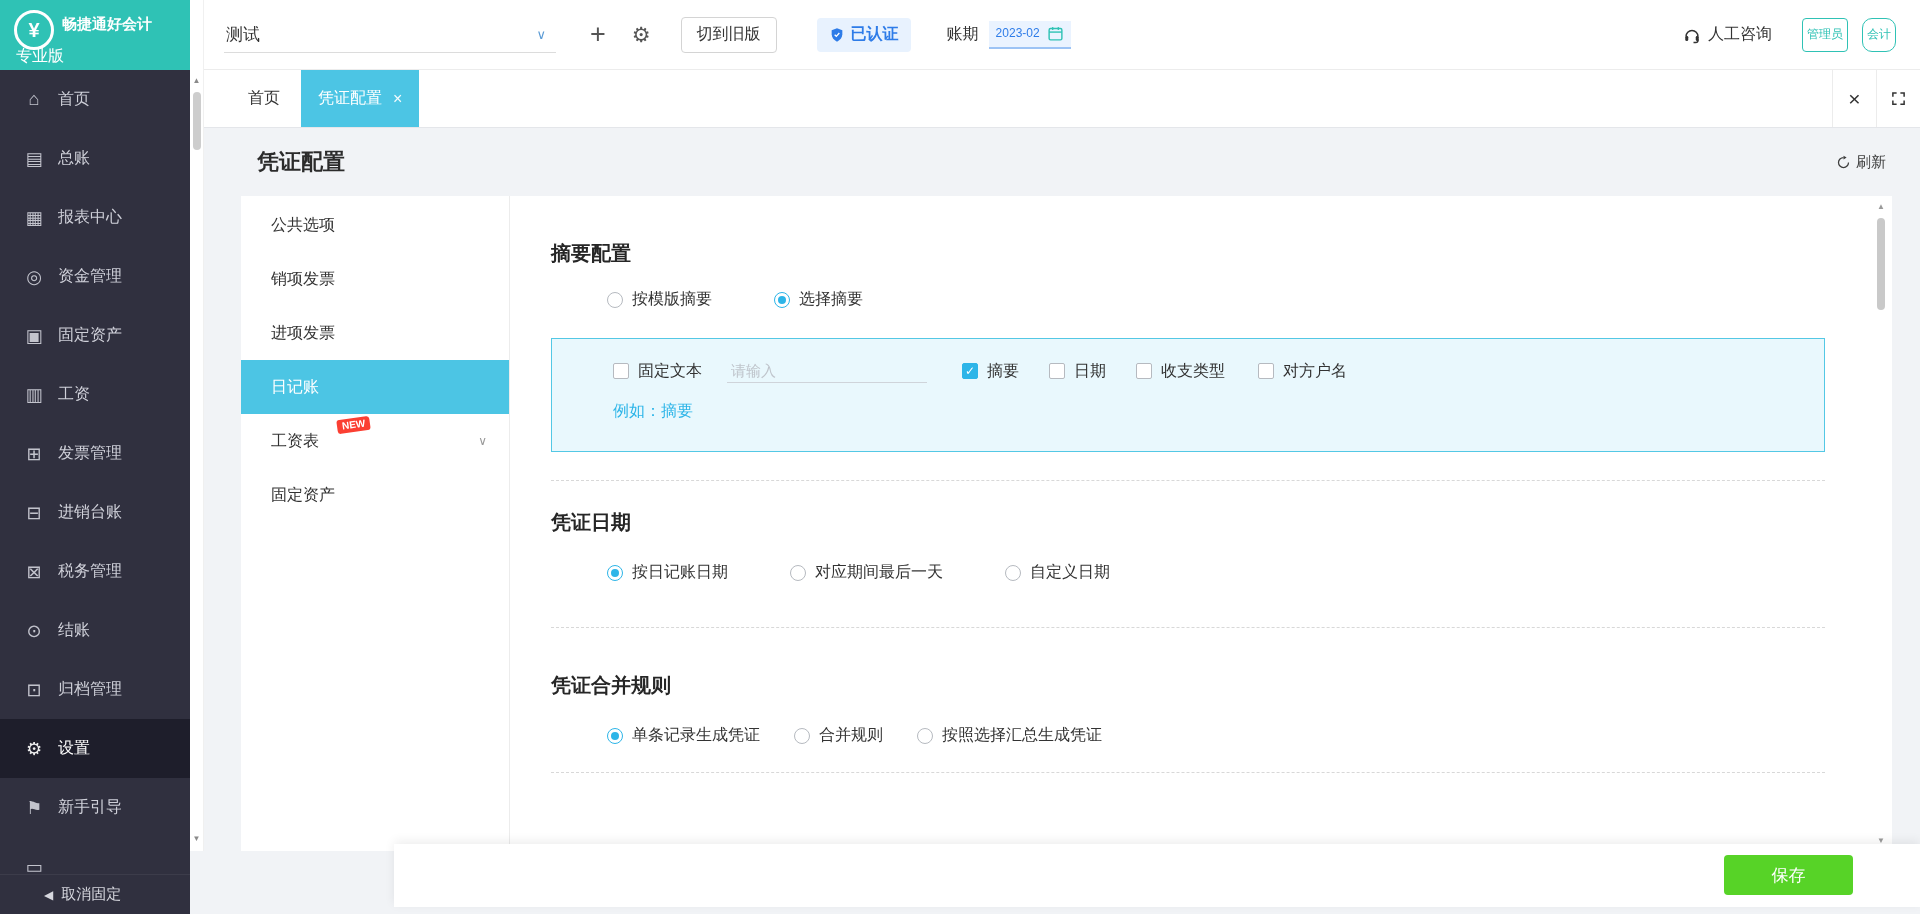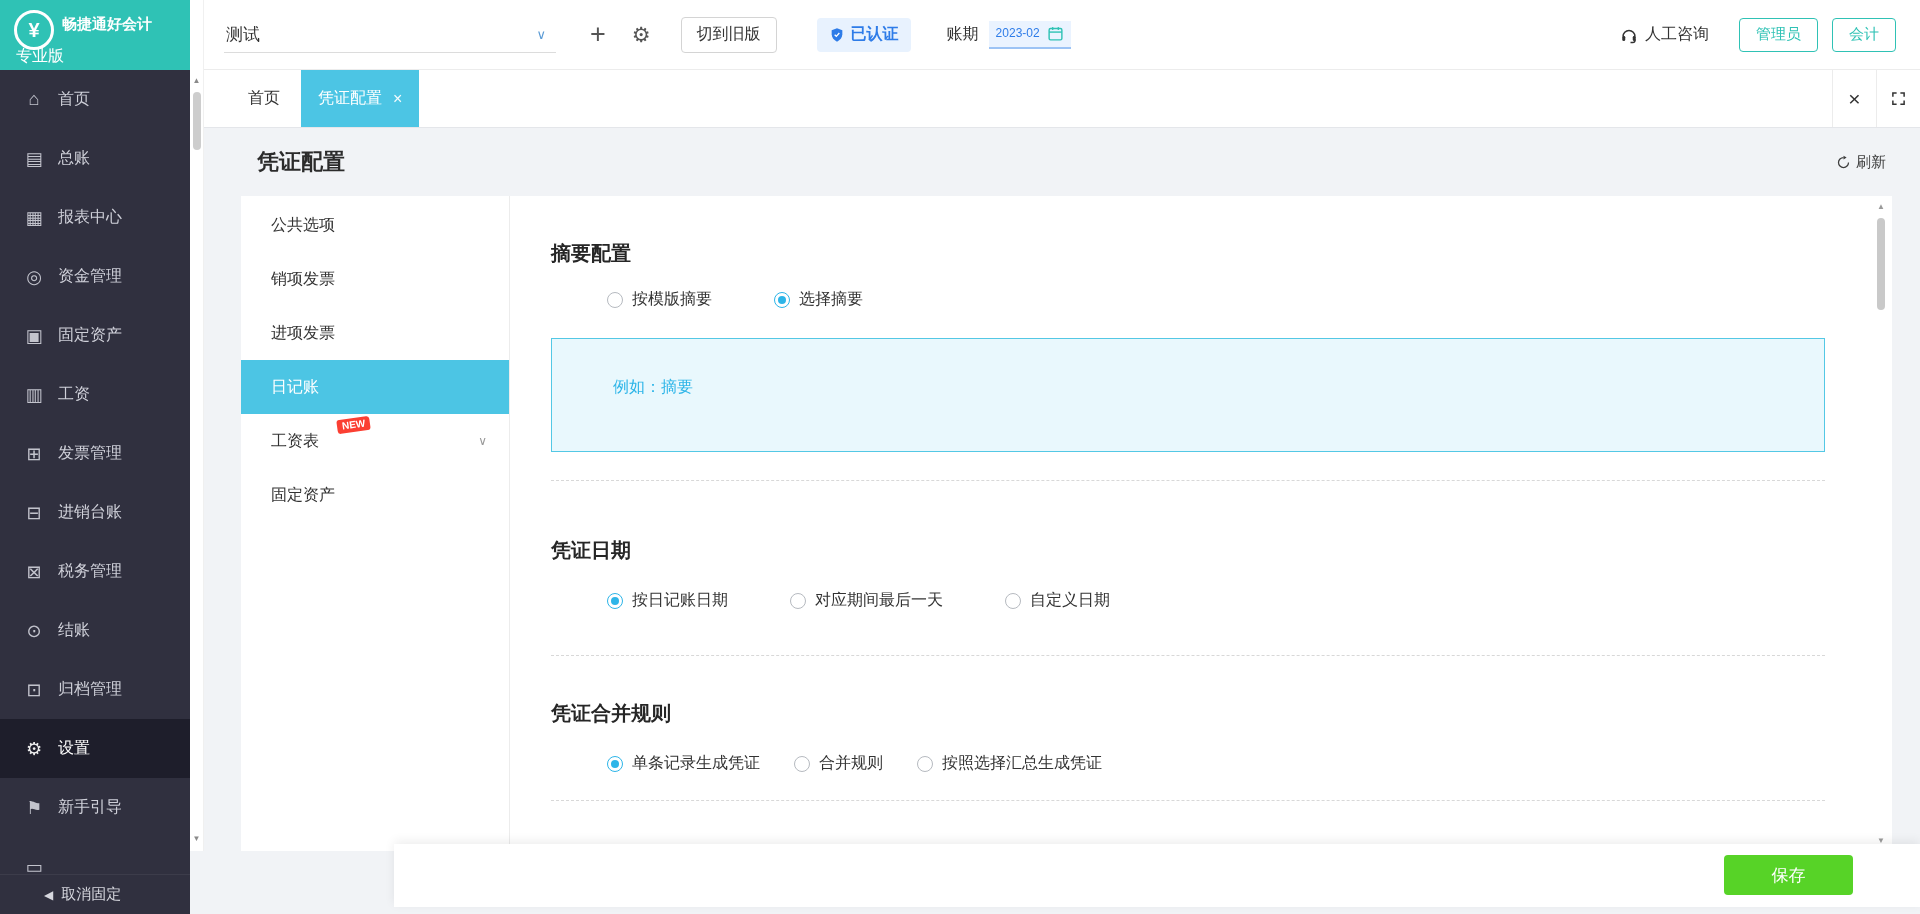--- a/index.html
+++ b/index.html
@@ -45,8 +45,8 @@
                   display:flex; align-items:center; gap:7px; font-size:12px; cursor:pointer; }
   .tb-right { margin-left:auto; display:flex; align-items:center; margin-right:24px; }
   .support { display:flex; align-items:center; gap:7px; font-size:16px; color:#333; cursor:pointer; }
-  .btn-teal { height:34px; padding:0 16px; border:1px solid #2fc2b5; color:#2fc2b5; border-radius:4px; background:#fff;
-              font-size:15px; display:flex; align-items:center; cursor:pointer; }
+  .btn-teal { height:34px; padding:0 4px; border:1px solid #2fc2b5; color:#2fc2b5; border-radius:4px; background:#fff;
+              font-size:12px; display:flex; align-items:center; cursor:pointer; }
   .btn-admin { margin-left:30px; } .btn-acc { margin-left:14px; }
 
   .tabstrip { height:58px; background:#fff; display:flex; align-items:stretch; position:relative; border-bottom:1px solid #e4e6ea; }

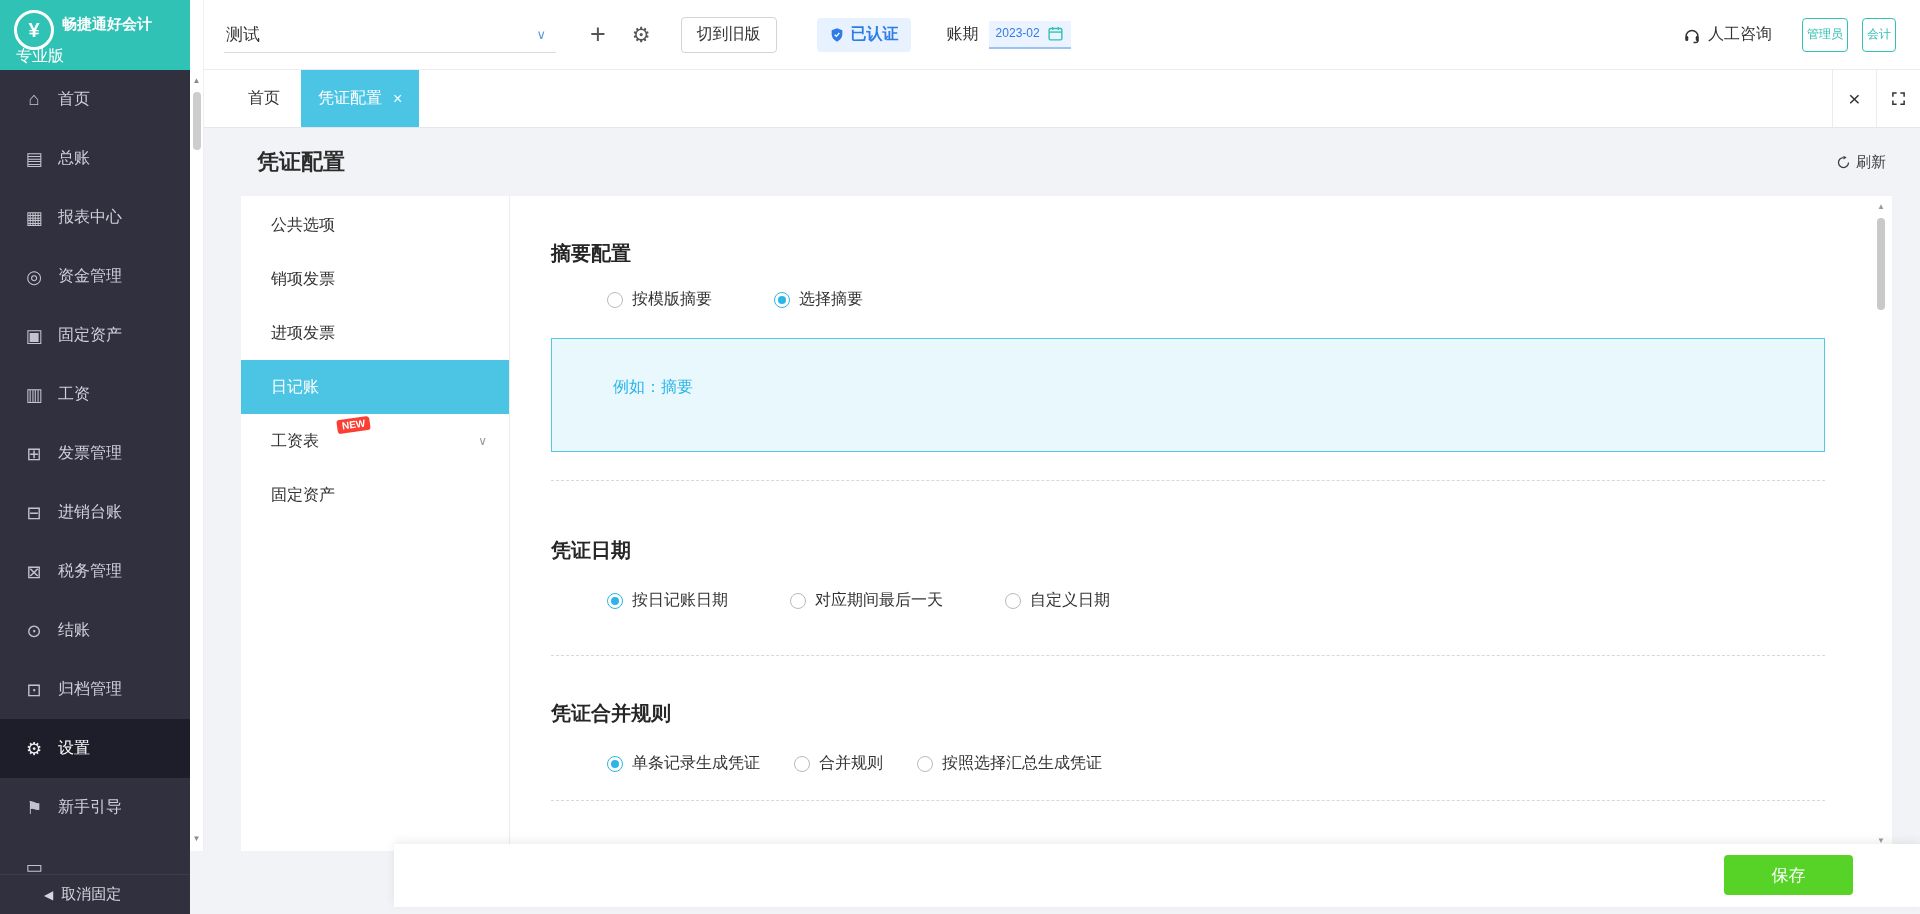--- a/index.html
+++ b/index.html
@@ -47,7 +47,7 @@
   .support { display:flex; align-items:center; gap:7px; font-size:16px; color:#333; cursor:pointer; }
   .btn-teal { height:34px; padding:0 4px; border:1px solid #2fc2b5; color:#2fc2b5; border-radius:4px; background:#fff;
               font-size:12px; display:flex; align-items:center; cursor:pointer; }
-  .btn-admin { margin-left:30px; } .btn-acc { margin-left:14px; }
+  .btn-admin { margin-left:30px; } .btn-acc { margin-left:14px;border-radius:10px; }
 
   .tabstrip { height:58px; background:#fff; display:flex; align-items:stretch; position:relative; border-bottom:1px solid #e4e6ea; }
   .tab-home { margin-left:29px; padding:0 15px; display:flex; align-items:center; font-size:16px; color:#333; cursor:pointer; }

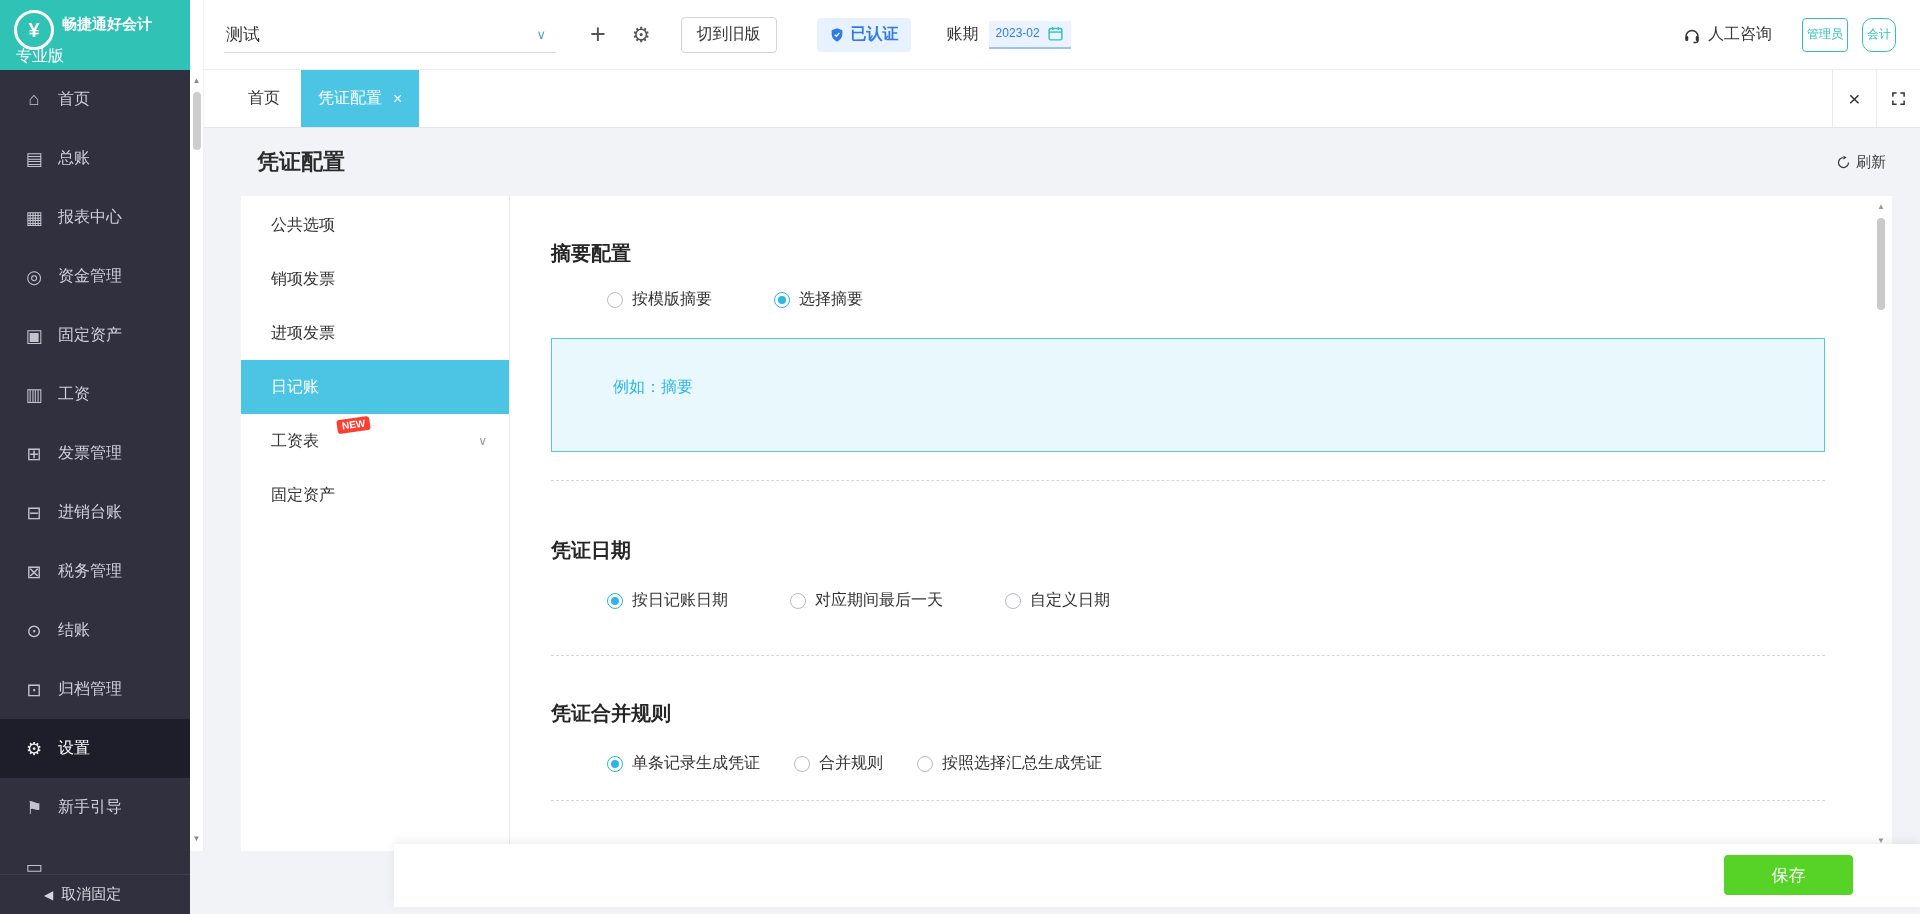--- a/index.html
+++ b/index.html
@@ -295,6 +295,29 @@
           </div>
 
           <div class="cyanbox">
+            <div class="cb-row">
+              <div class="opt">
+                <span class="cb"></span>
+                <span>固定文本</span>
+              </div>
+              <input class="fixed-input" placeholder="请输入" style="">
+              <div class="opt ml35">
+                <span class="cb on"></span>
+                <span>摘要</span>
+              </div>
+              <div class="opt ml30">
+                <span class="cb"></span>
+                <span>日期</span>
+              </div>
+              <div class="opt ml30">
+                <span class="cb"></span>
+                <span>收支类型</span>
+              </div>
+              <div class="opt ml33">
+                <span class="cb"></span>
+                <span>对方户名</span>
+              </div>
+            </div>
             <div class="example">例如：摘要</div>
           </div>
 

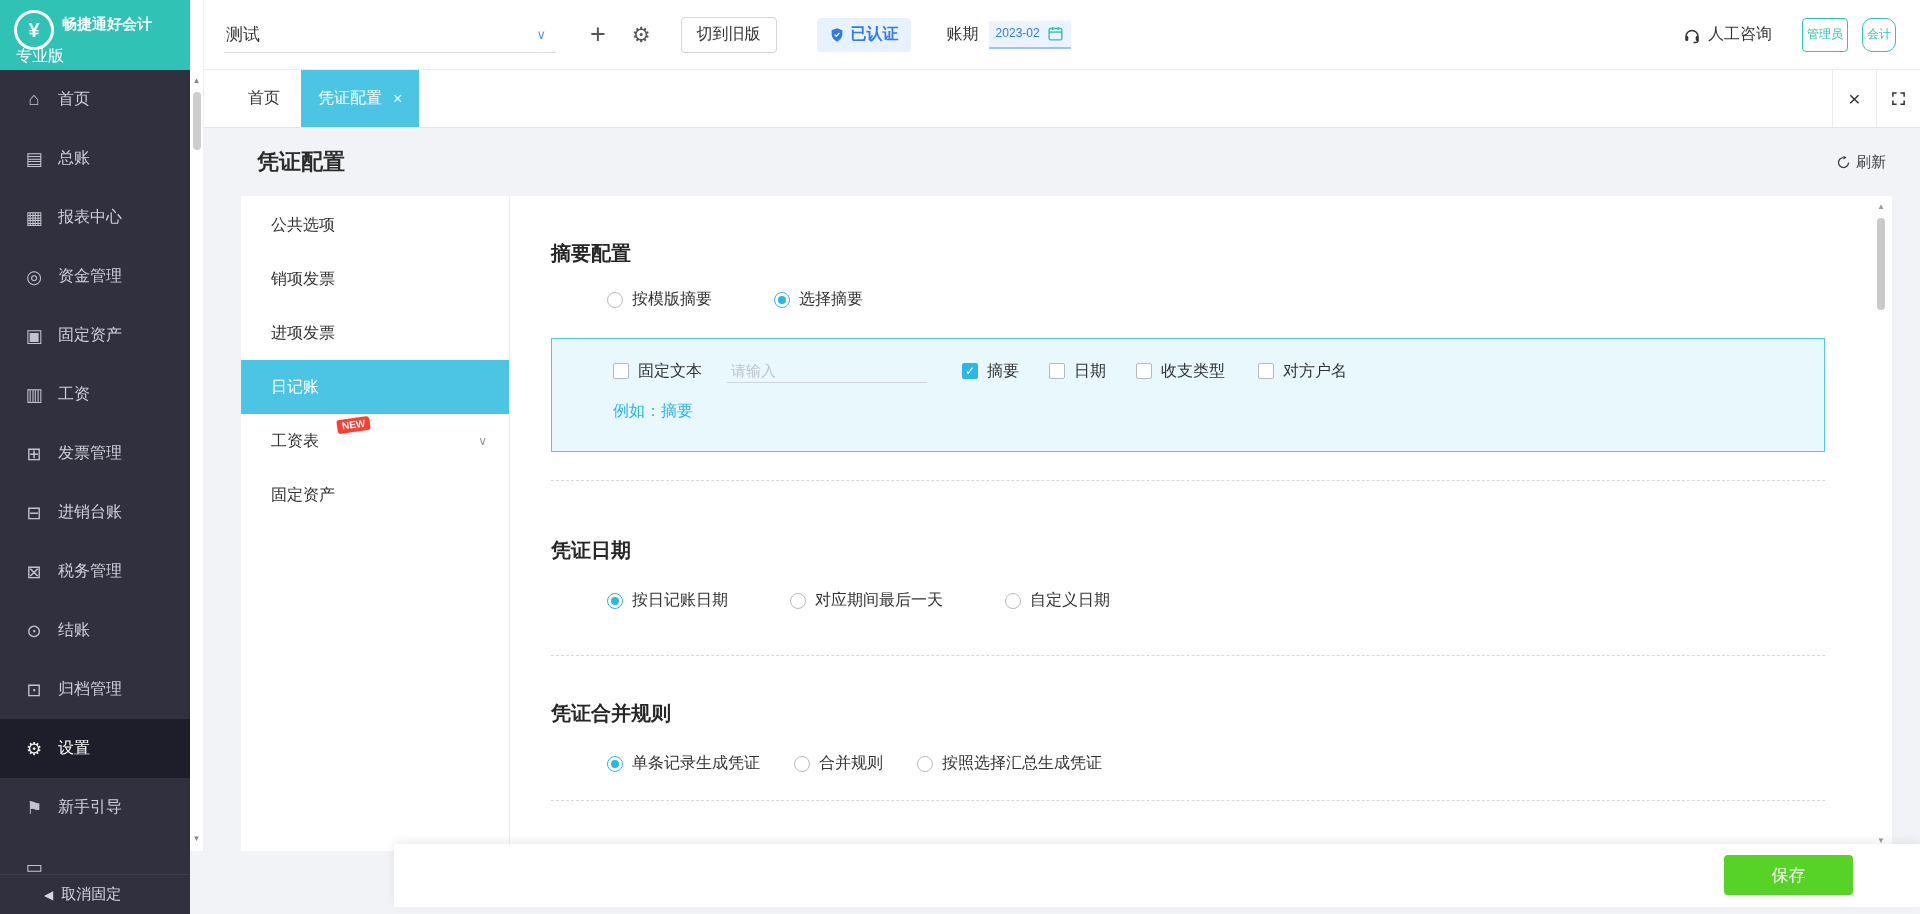--- a/index.html
+++ b/index.html
@@ -91,7 +91,7 @@
 
   .dashed { border-top:1px dashed #d8d8d8; }
   .d1 { margin-top:28px; } .d2 { margin-top:44px; } .d3 { margin-top:26px; }
-  .h2a { margin-top:56px; } .h3a { margin-top:44px; }
+  .h2a { margin-top:28px; } .h3a { margin-top:44px; }
   .row2 { margin-top:26px; } .row3 { margin-top:26px; gap:34px; }
 
   .panel-scroll { position:absolute; right:5px; top:4px; bottom:4px; width:12px; }

